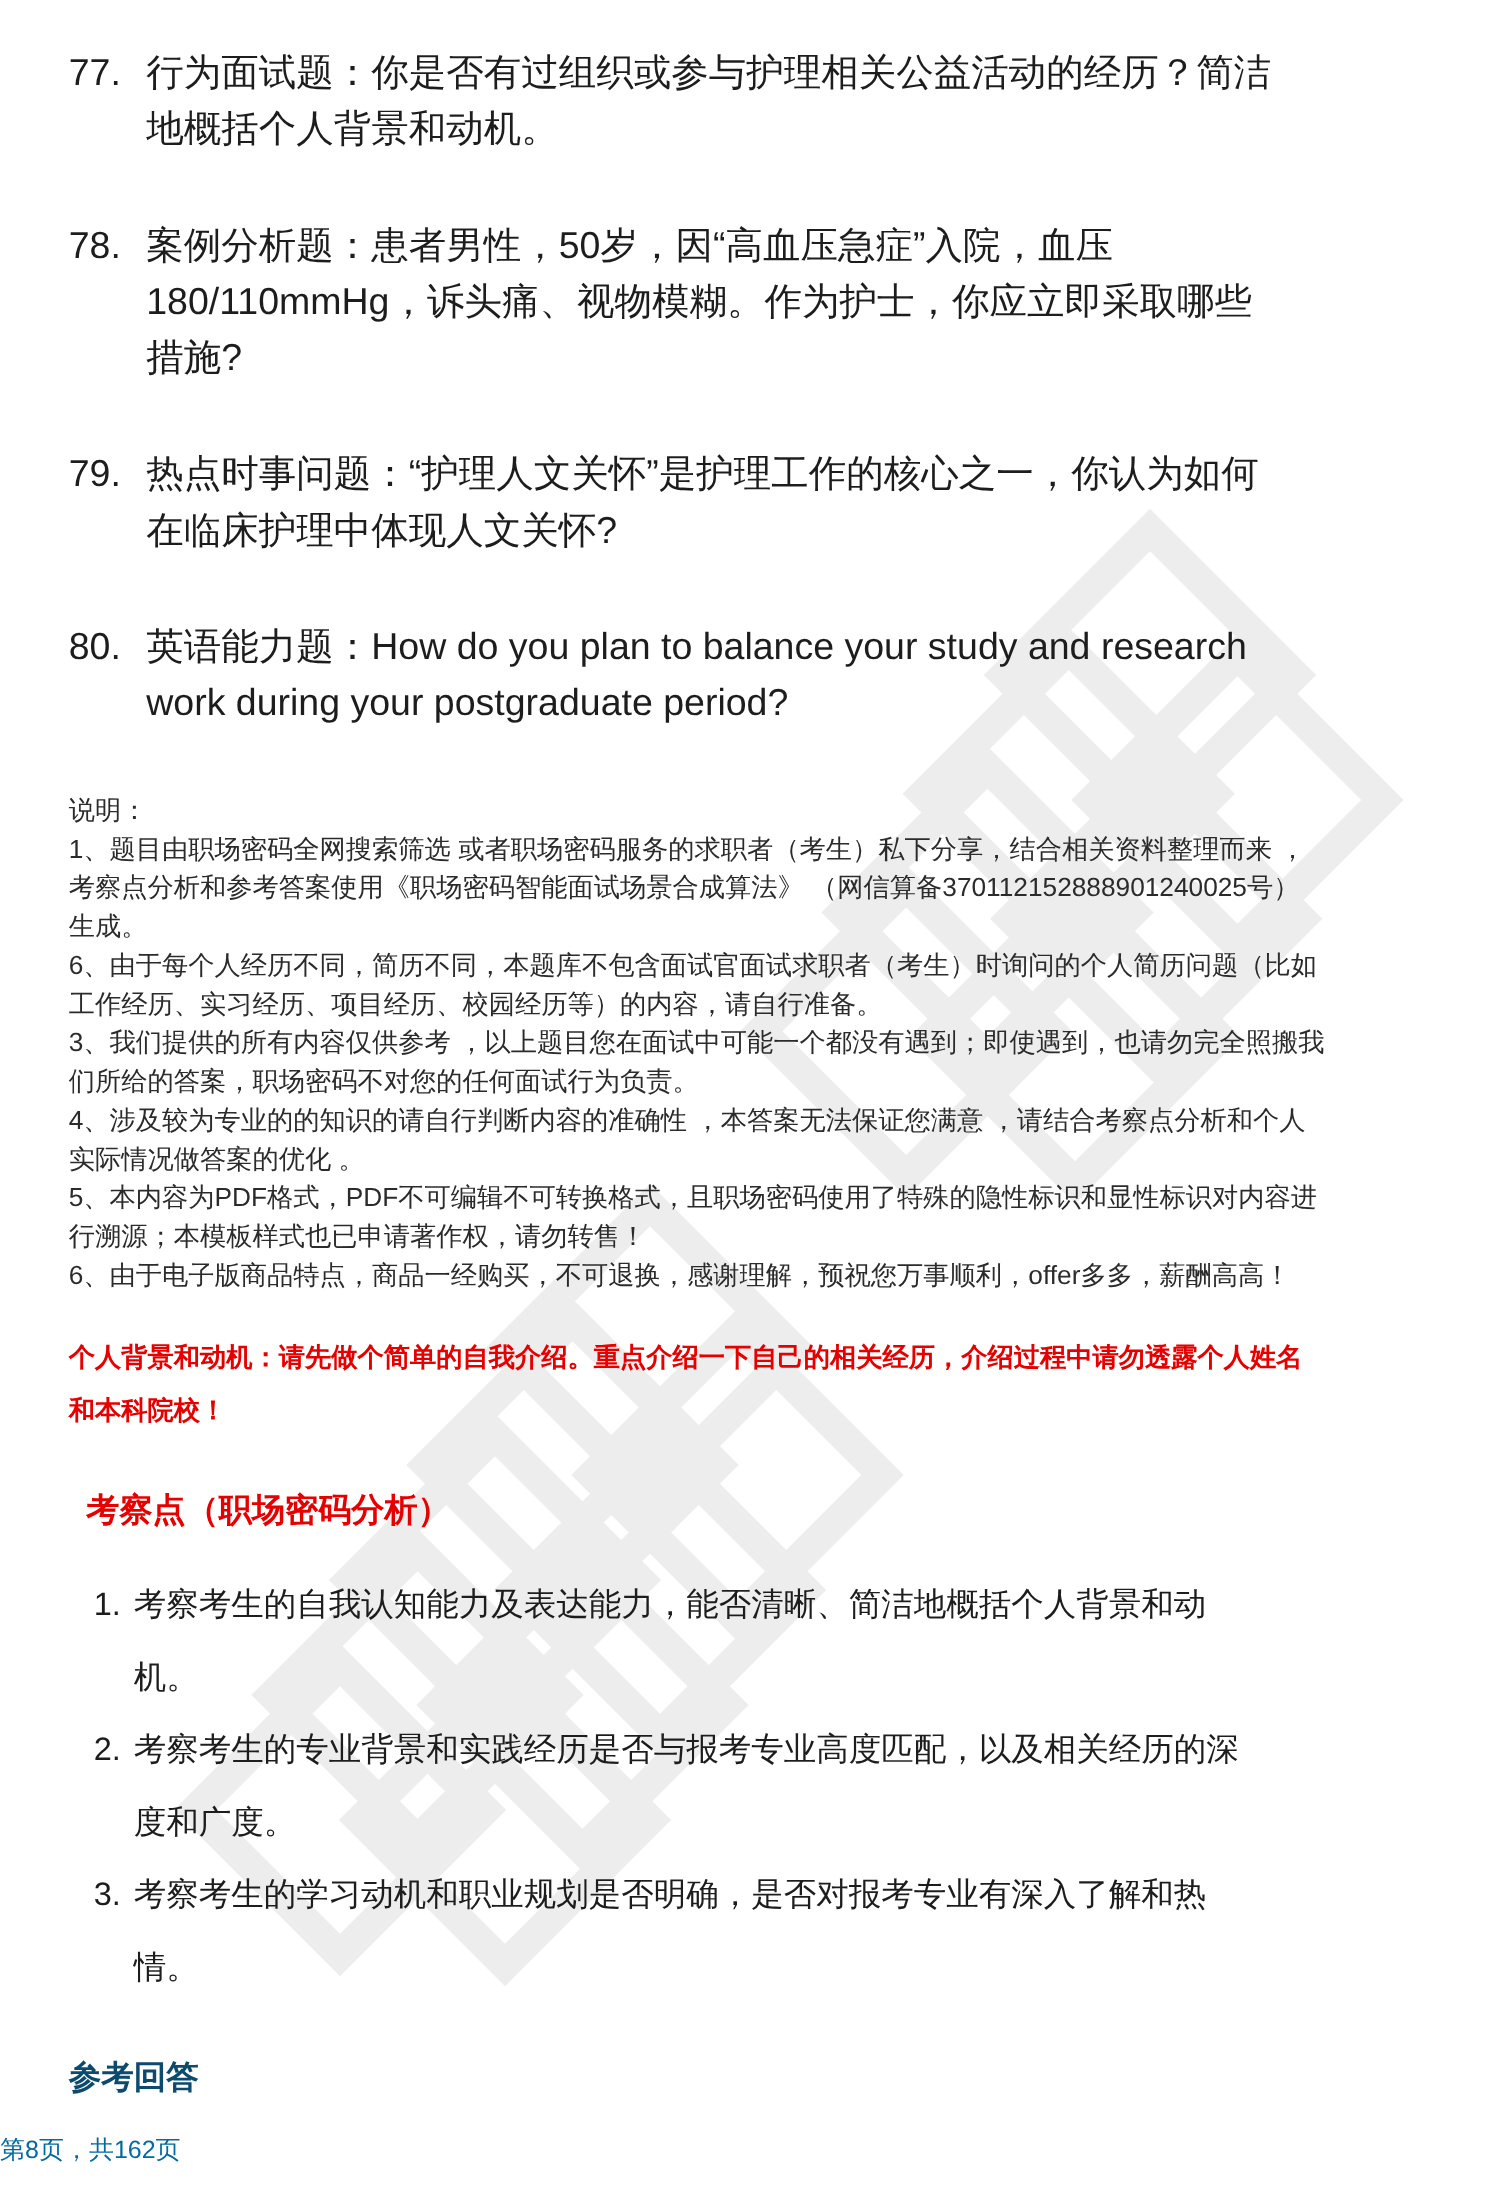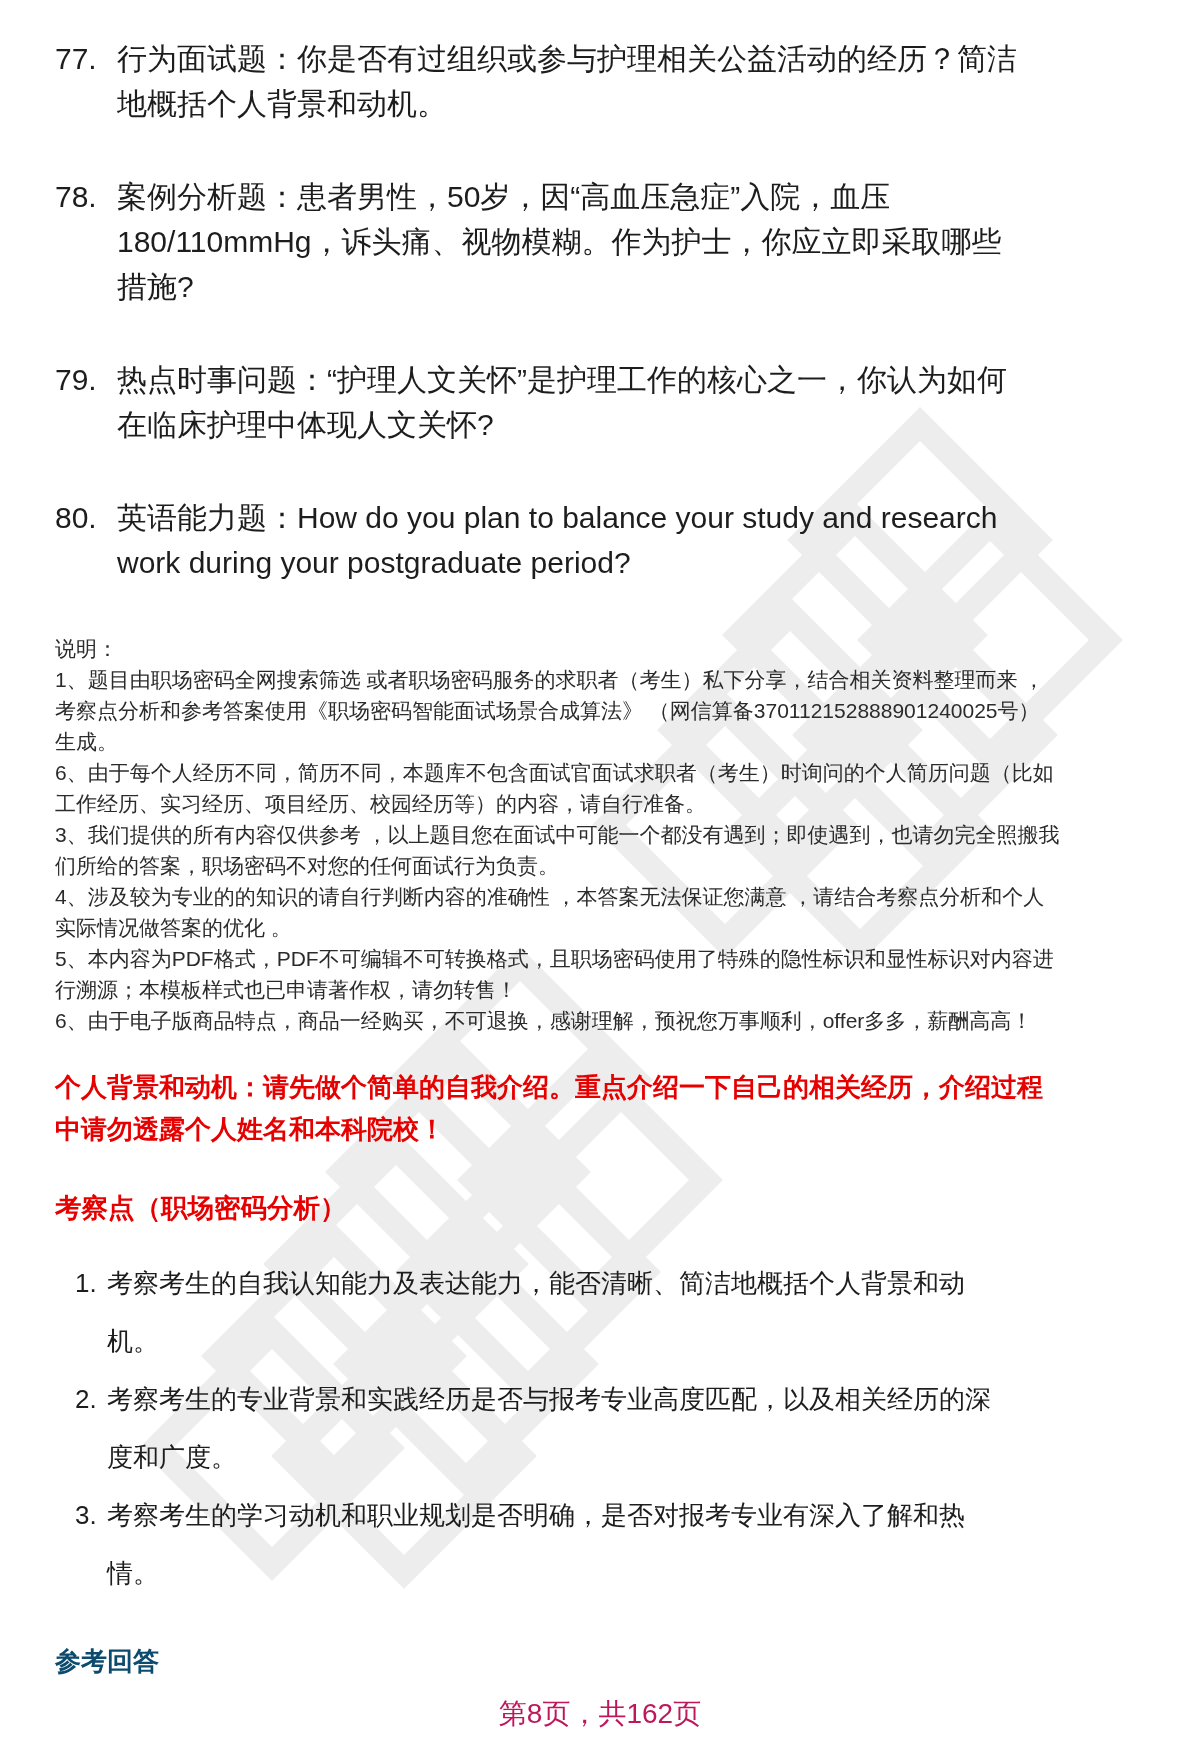--- a/index.html
+++ b/index.html
@@ -65,7 +65,7 @@
   }
   .highlight {
     margin-top: 30px;
-    font-size: 26px;
+    font-size: 21px;
     line-height: 42px;
     font-weight: bold;
     color: #e60000;

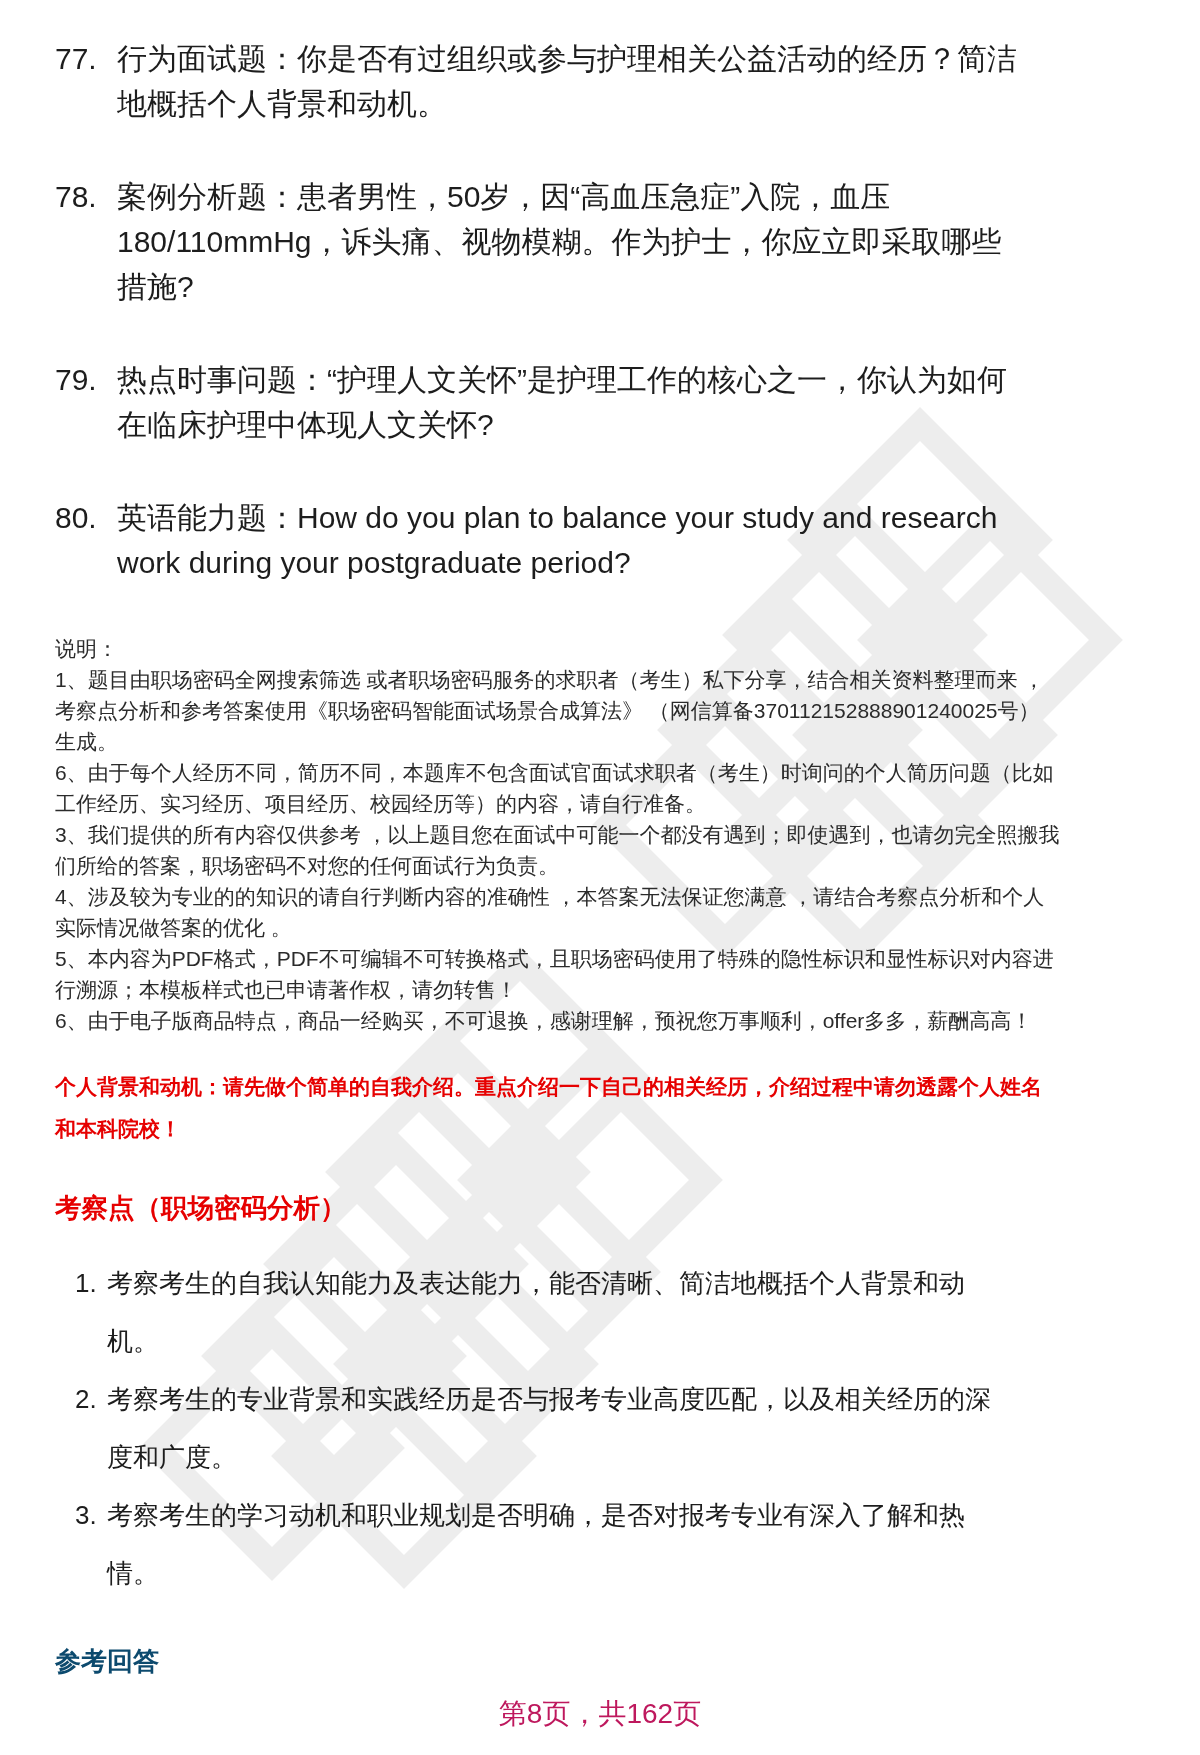--- a/index.html
+++ b/index.html
@@ -76,6 +76,7 @@
     font-size: 26.5px;
     font-weight: bold;
     color: #e60000;
+    margin-left: 14px;
   }
   .alist {
     list-style: none;

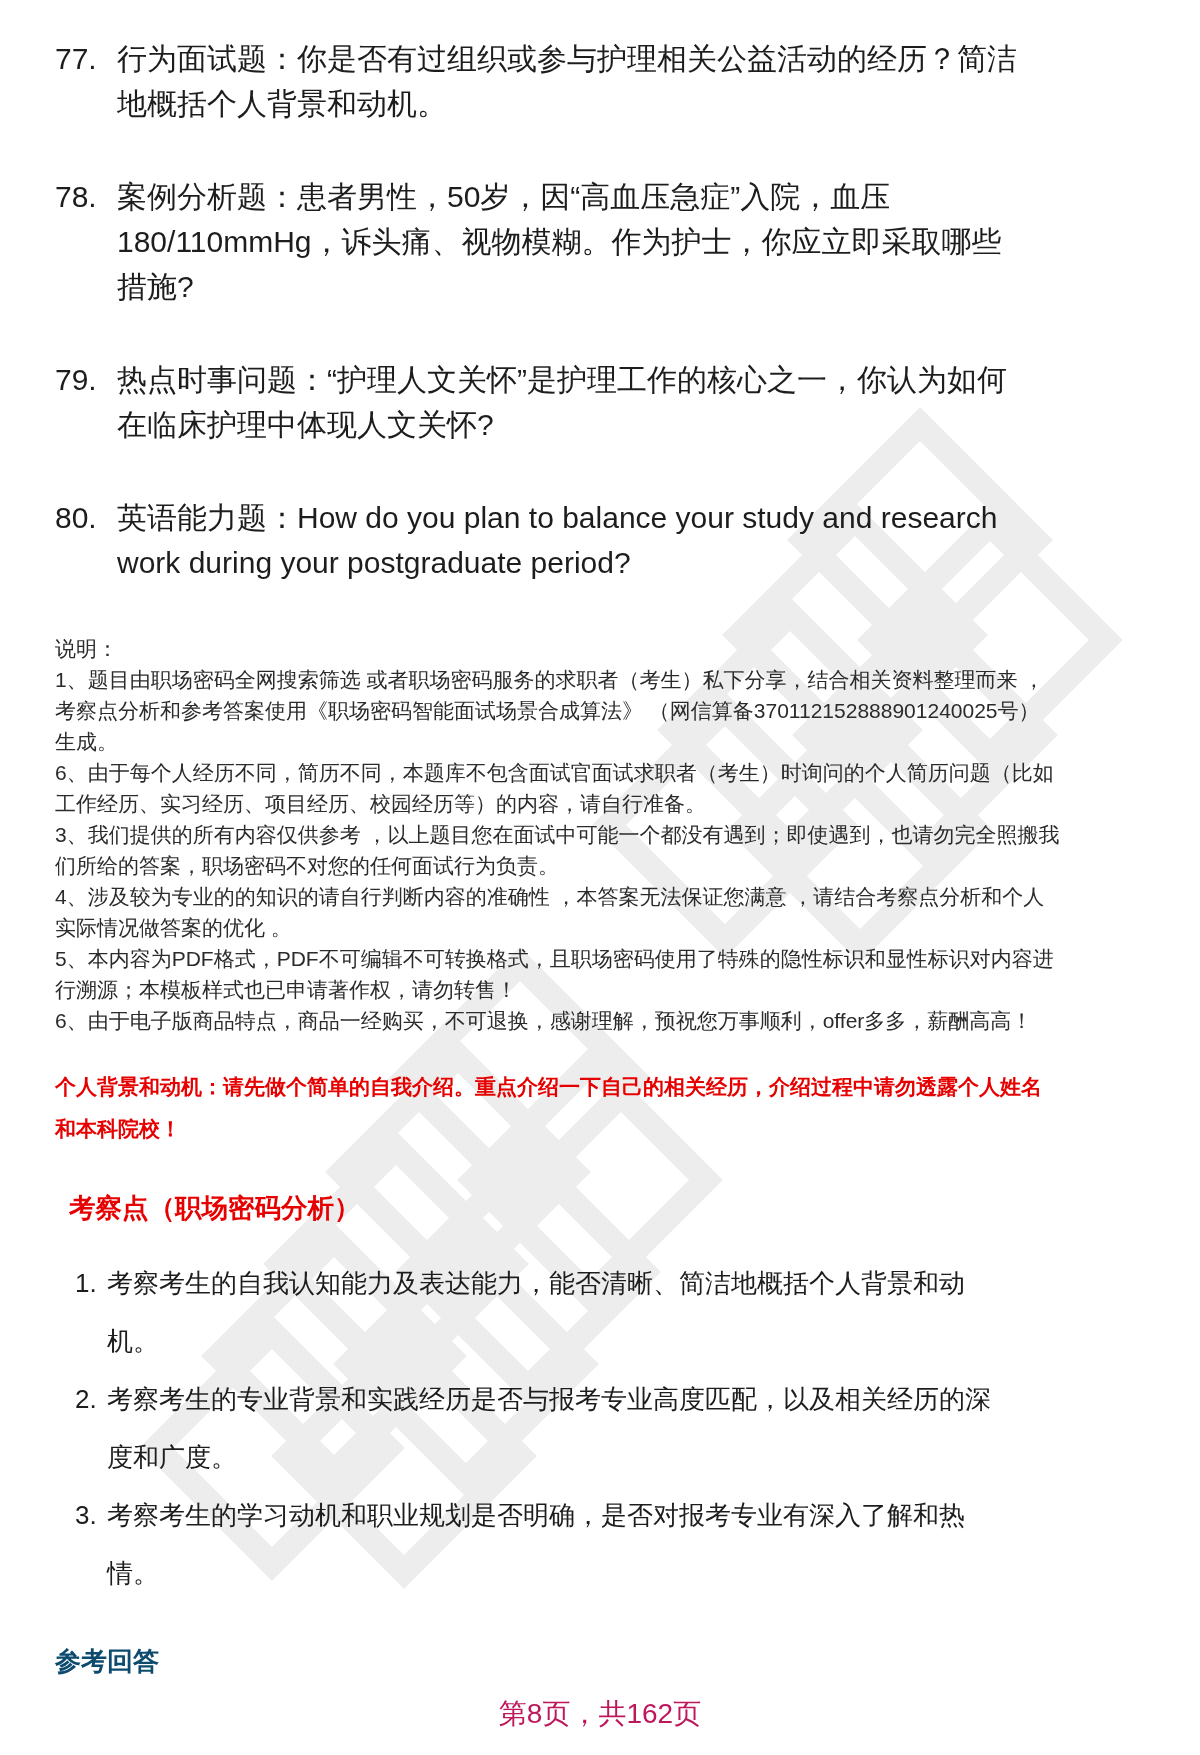--- a/index.html
+++ b/index.html
@@ -108,9 +108,8 @@
     bottom: 22px;
     left: 0;
     width: 100%;
-    text-align: center;
-    font-size: 28px;
-    color: #be185d;
+    font-size: 20px;
+    color: #0369a1;
   }
 </style>
 </head>

